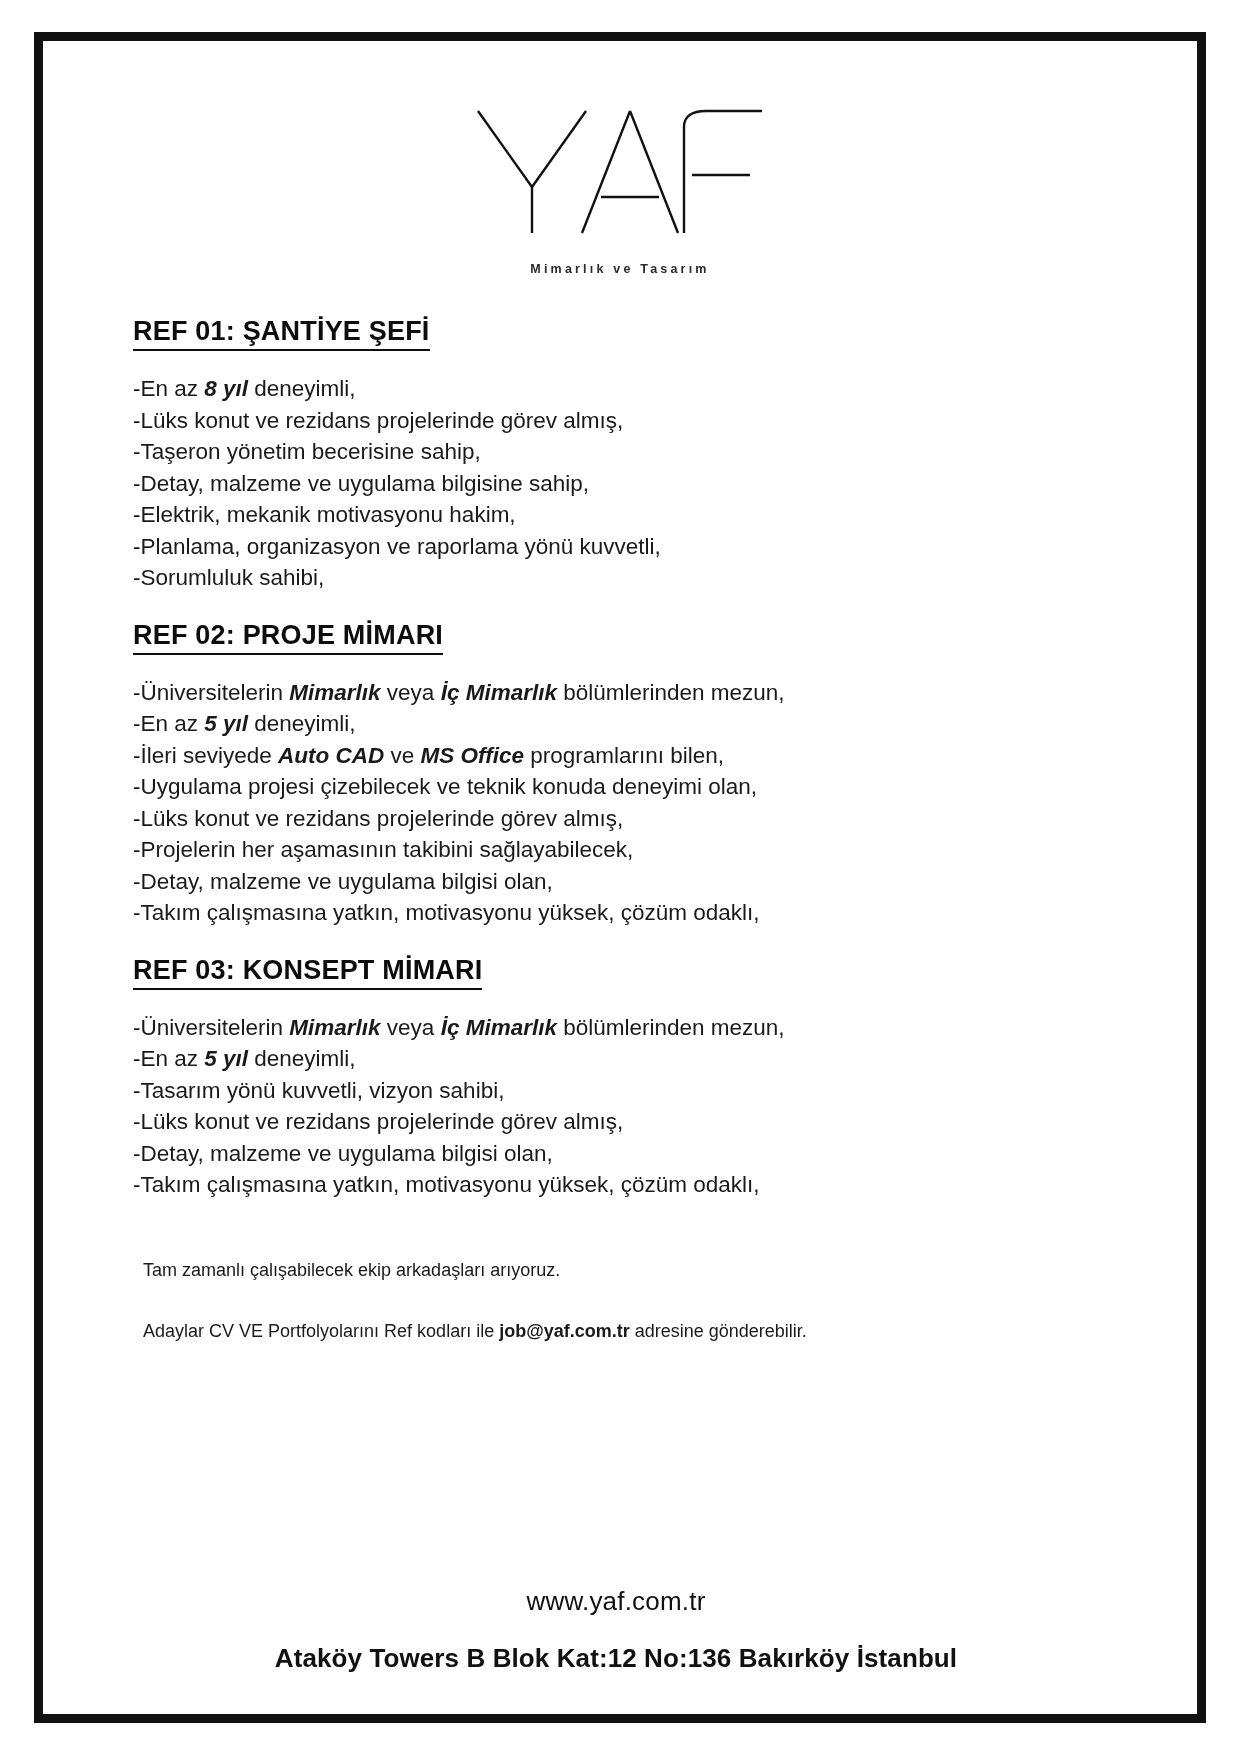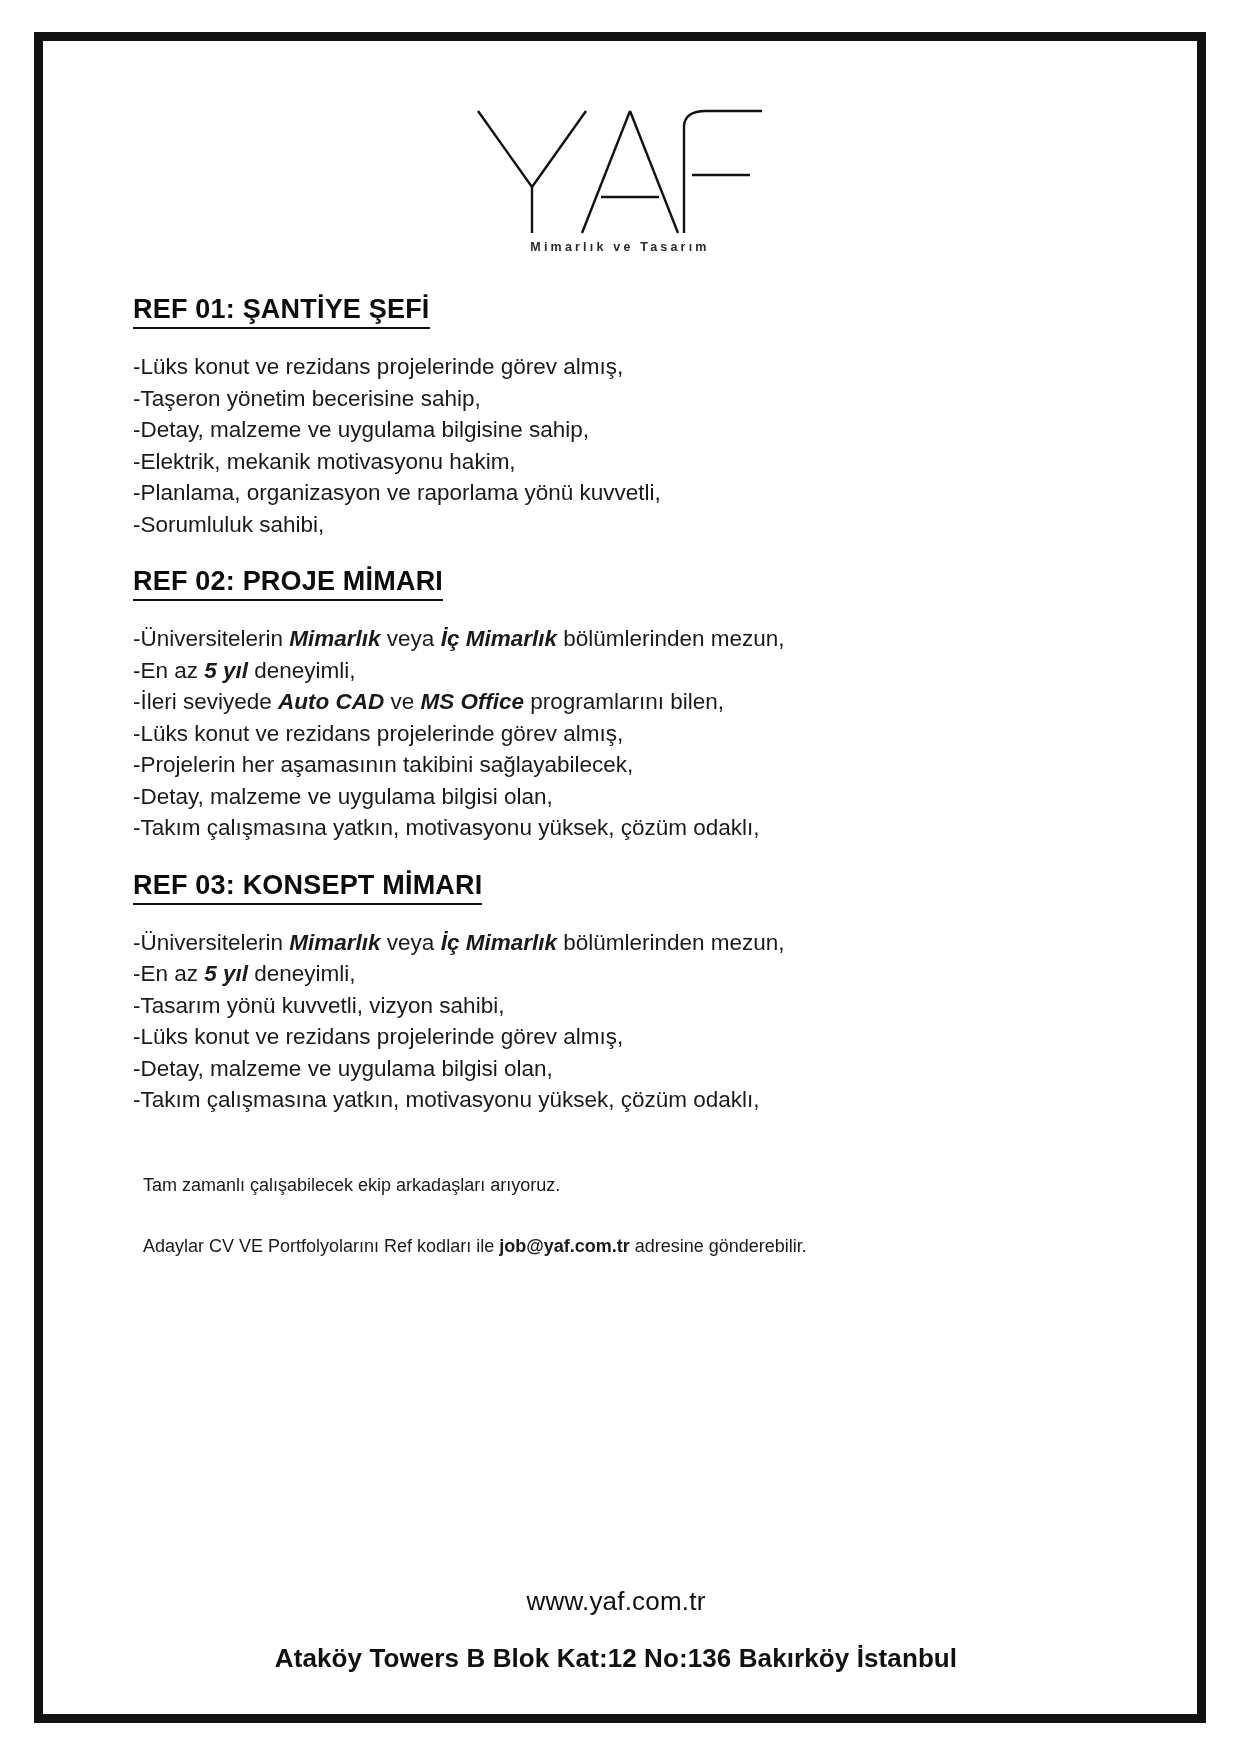--- a/index.html
+++ b/index.html
@@ -45,7 +45,7 @@
     height: 135px;
   }
   .logo-sub {
-    margin-top: 0;
+    margin-top: 22px;
     font-size: 12.5px;
     letter-spacing: 3.2px;
     color: #2b2b2b;

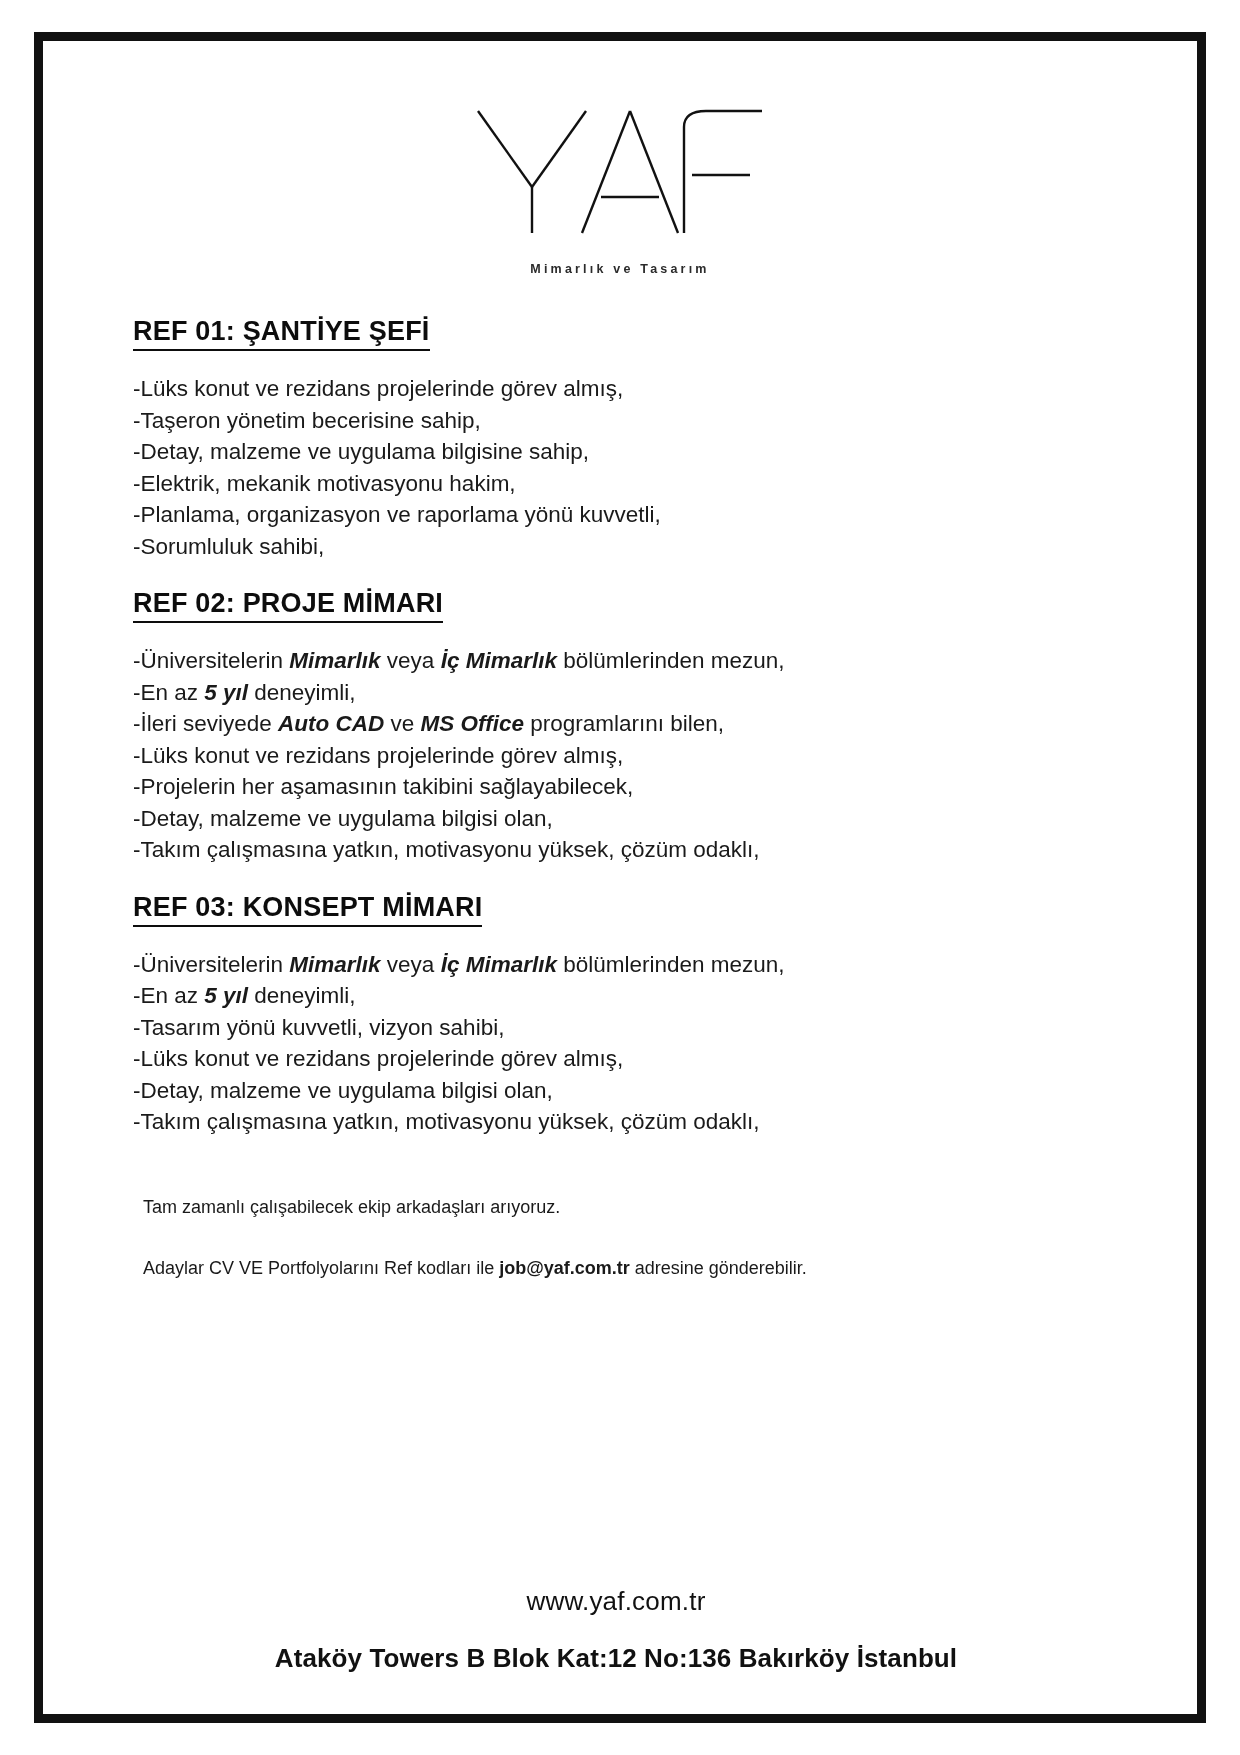--- a/index.html
+++ b/index.html
@@ -152,6 +152,7 @@
       <div class="section">
         <div class="sec-title">REF 01: ŞANTİYE ŞEFİ</div>
         <ul class="bullets">
+          <li>-En az <b>8 yıl</b> deneyimli,</li>
           <li>-Lüks konut ve rezidans projelerinde görev almış,</li>
           <li>-Taşeron yönetim becerisine sahip,</li>
           <li>-Detay, malzeme ve uygulama bilgisine sahip,</li>

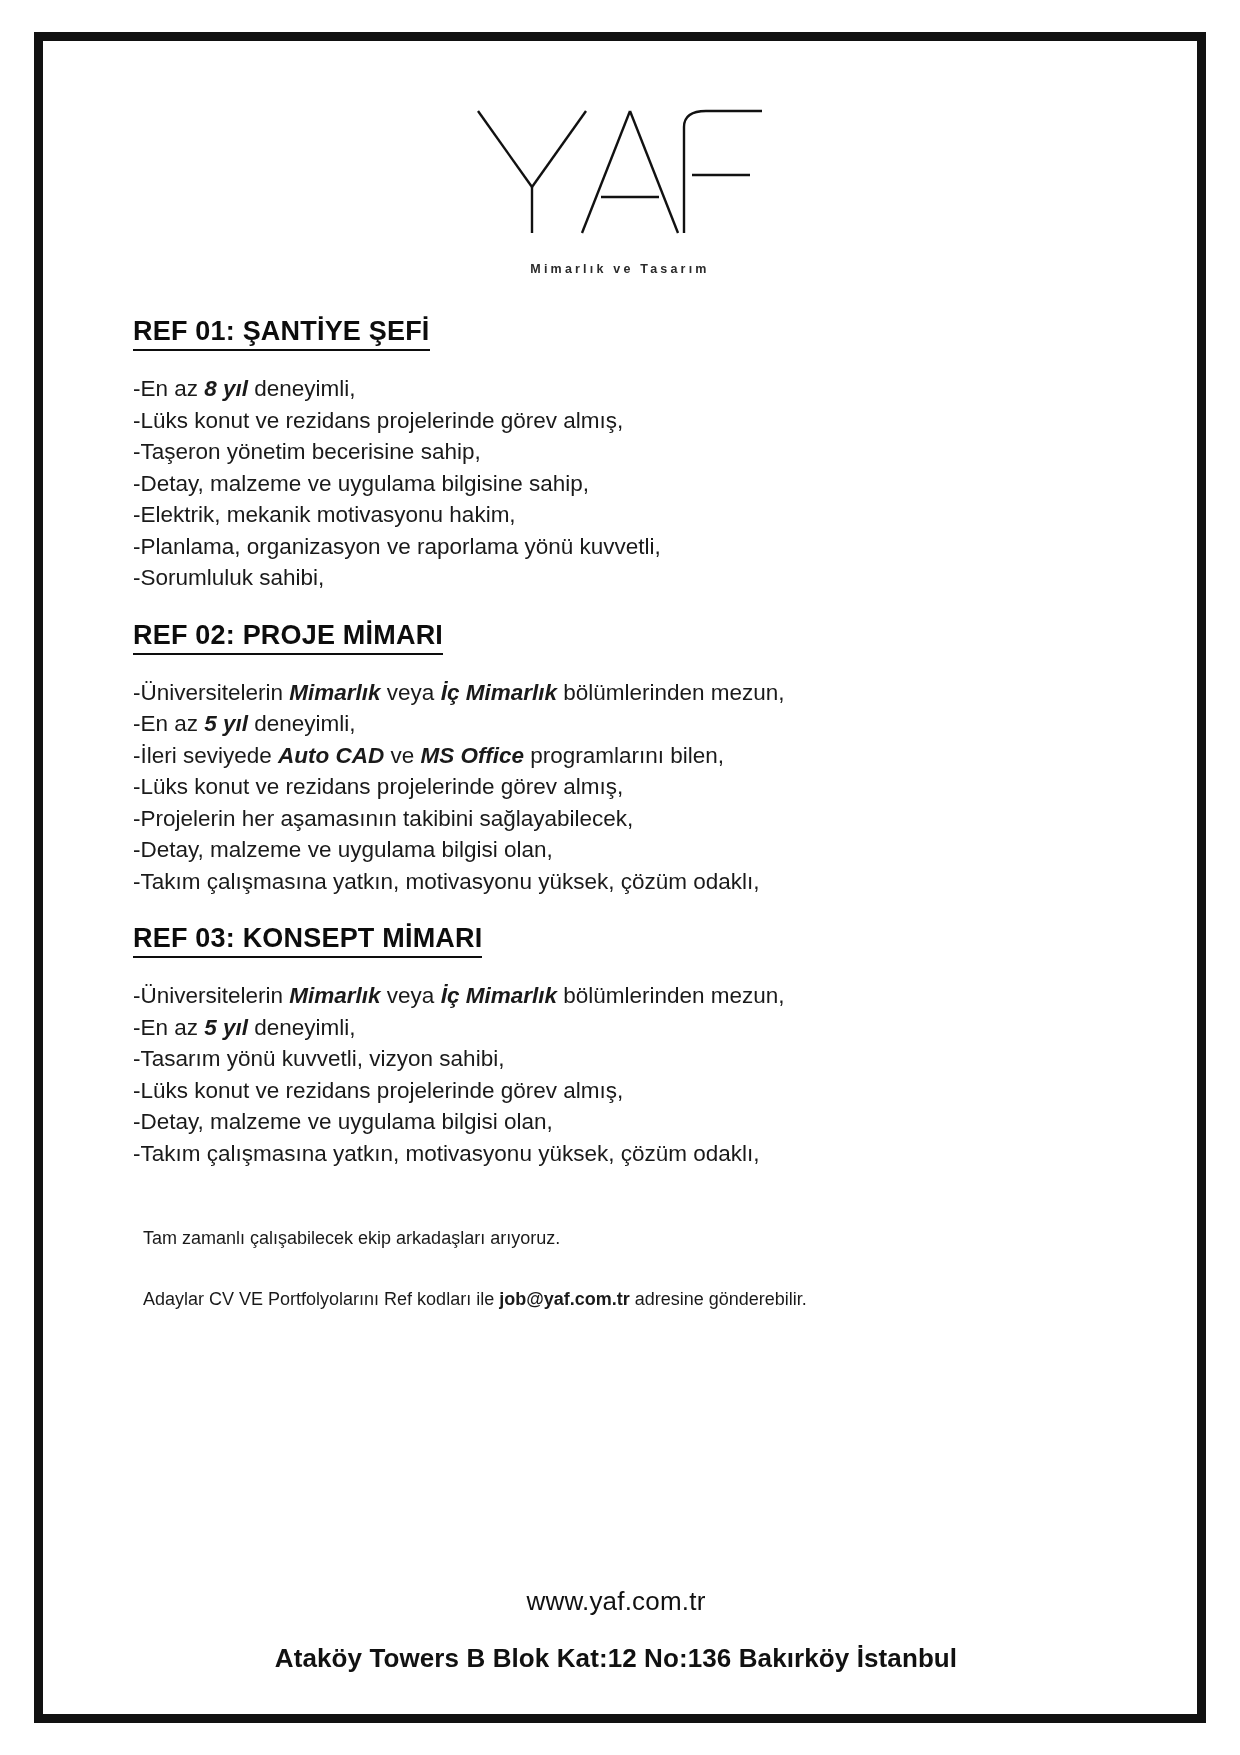--- a/index.html
+++ b/index.html
@@ -168,6 +168,7 @@
           <li>-Üniversitelerin <b>Mimarlık</b> veya <b>İç Mimarlık</b> bölümlerinden mezun,</li>
           <li>-En az <b>5 yıl</b> deneyimli,</li>
           <li>-İleri seviyede <b>Auto CAD</b> ve <b>MS Office</b> programlarını bilen,</li>
+          <li>-Uygulama projesi çizebilecek ve teknik konuda deneyimi olan,</li>
           <li>-Lüks konut ve rezidans projelerinde görev almış,</li>
           <li>-Projelerin her aşamasının takibini sağlayabilecek,</li>
           <li>-Detay, malzeme ve uygulama bilgisi olan,</li>

